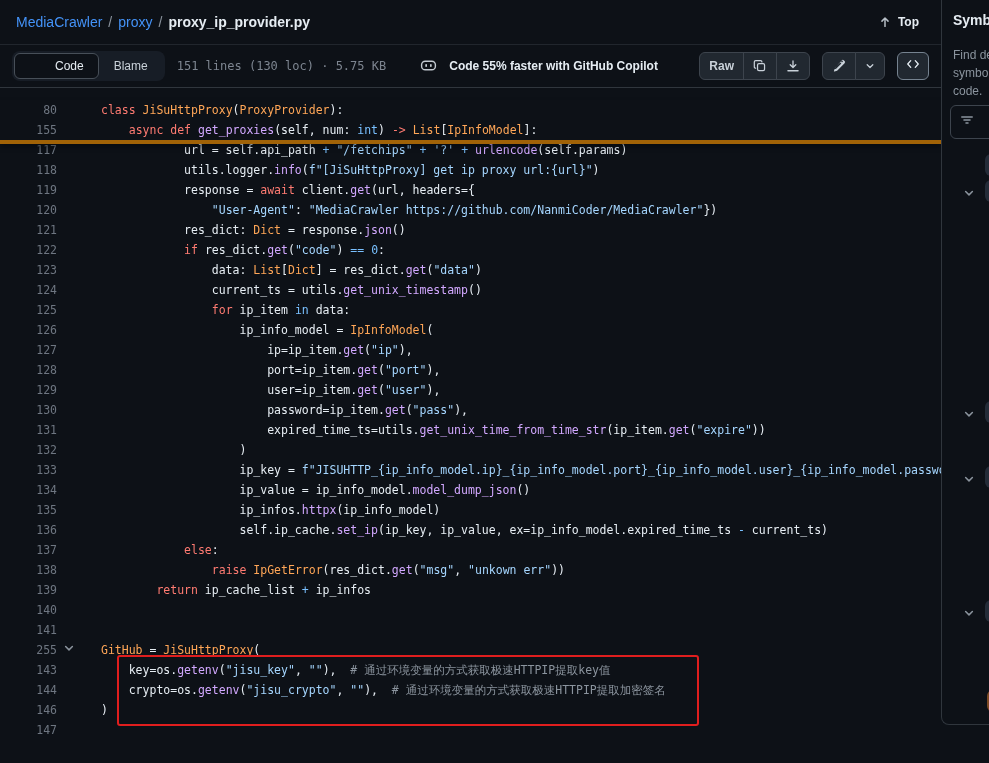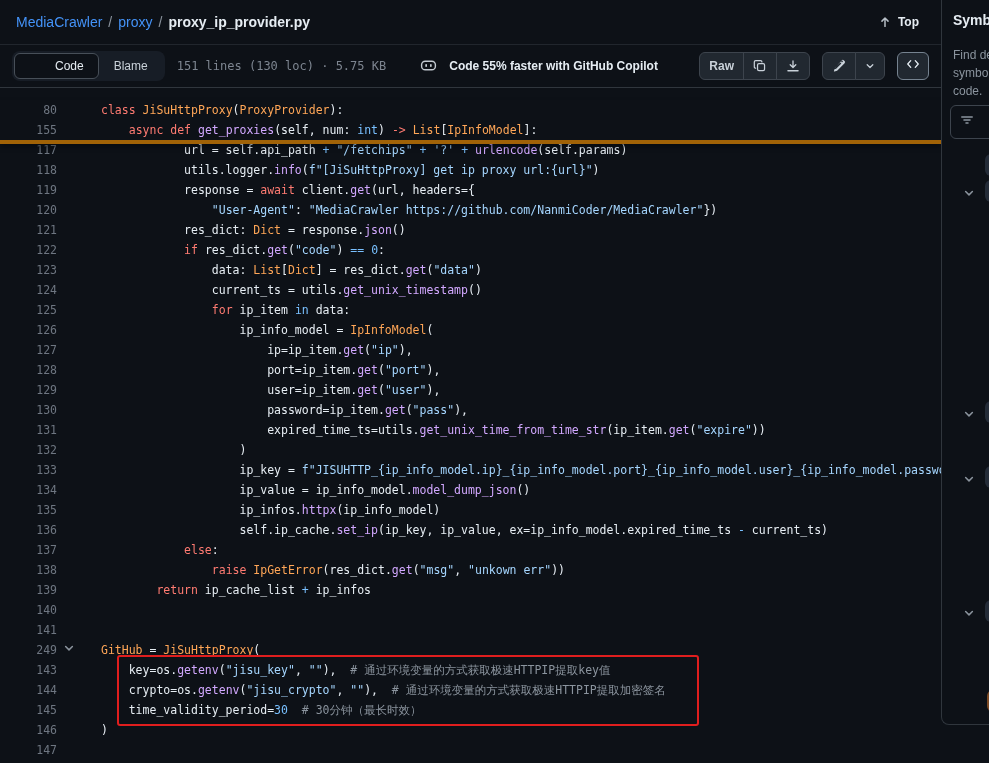--- a/index.html
+++ b/index.html
@@ -275,7 +275,7 @@
           <div class="code-text"></div>
         </div>
         <div class="code-line">
-          <div class="ln">249</div>
+          <div class="ln">255</div>
           <div class="fold-slot">
             <span><svg width="12" height="12" viewBox="0 0 16 16" fill="none" stroke="#8b949e" stroke-width="2" stroke-linecap="round" stroke-linejoin="round">
                 <path d="m3.5 6 4.5 4.5L12.5 6"></path>

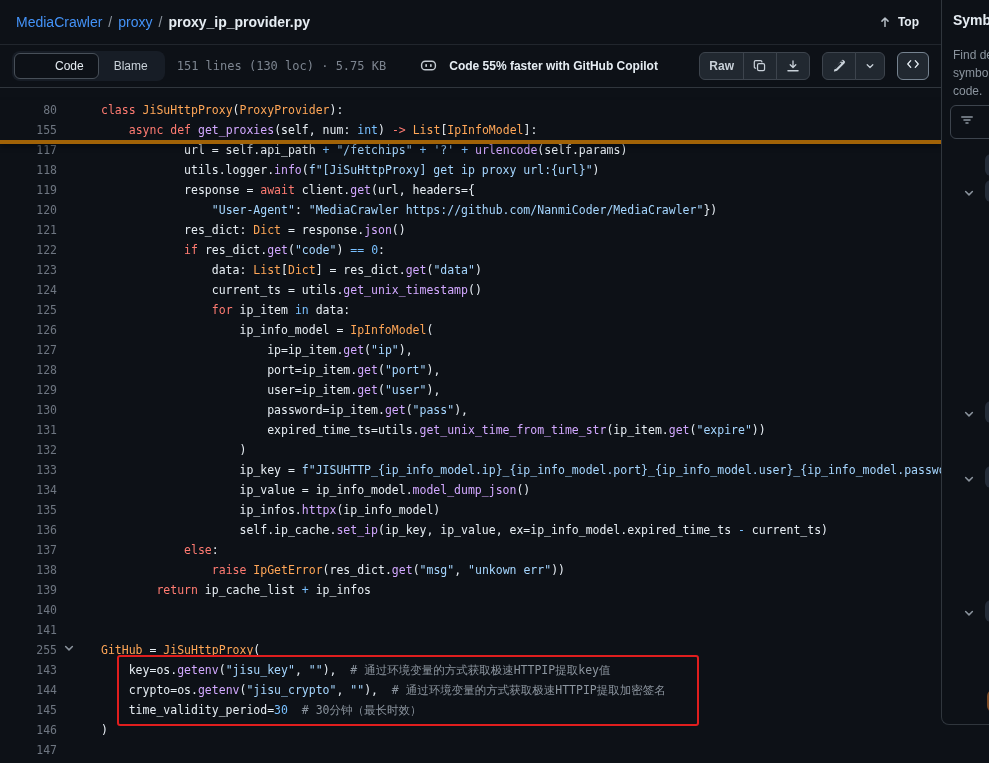--- a/index.html
+++ b/index.html
@@ -294,11 +294,6 @@
           <div class="code-text"><span class="tok-p">    crypto=os.</span><span class="tok-fn">getenv</span><span class="tok-p">(</span><span class="tok-s">"jisu_crypto"</span><span class="tok-p">, </span><span class="tok-s">""</span><span class="tok-p">),  </span><span class="tok-c"># 通过环境变量的方式获取极速HTTPIP提取加密签名</span></div>
         </div>
         <div class="code-line">
-          <div class="ln">145</div>
-          <div class="fold-slot"></div>
-          <div class="code-text"><span class="tok-p">    time_validity_period=</span><span class="tok-n">30</span><span class="tok-p">  </span><span class="tok-c"># 30分钟（最长时效）</span></div>
-        </div>
-        <div class="code-line">
           <div class="ln">146</div>
           <div class="fold-slot"></div>
           <div class="code-text"><span class="tok-p">)</span></div>

